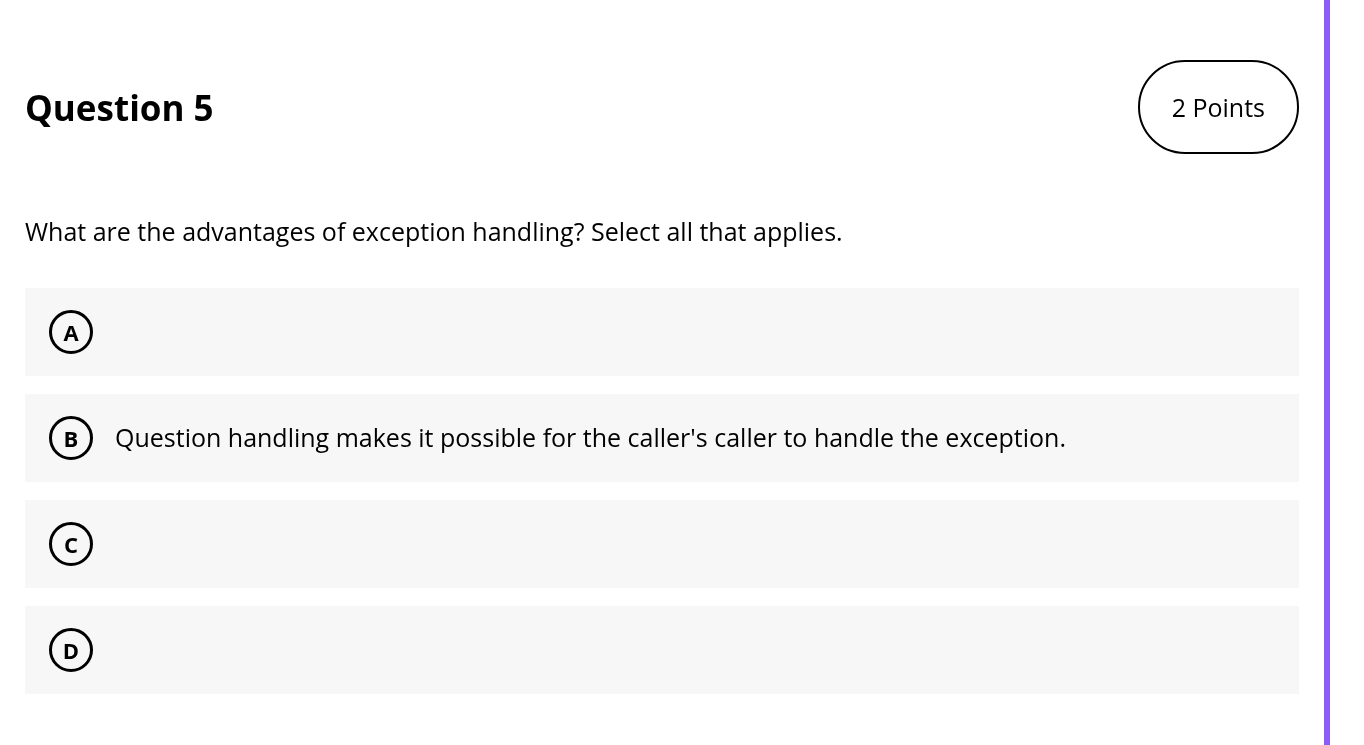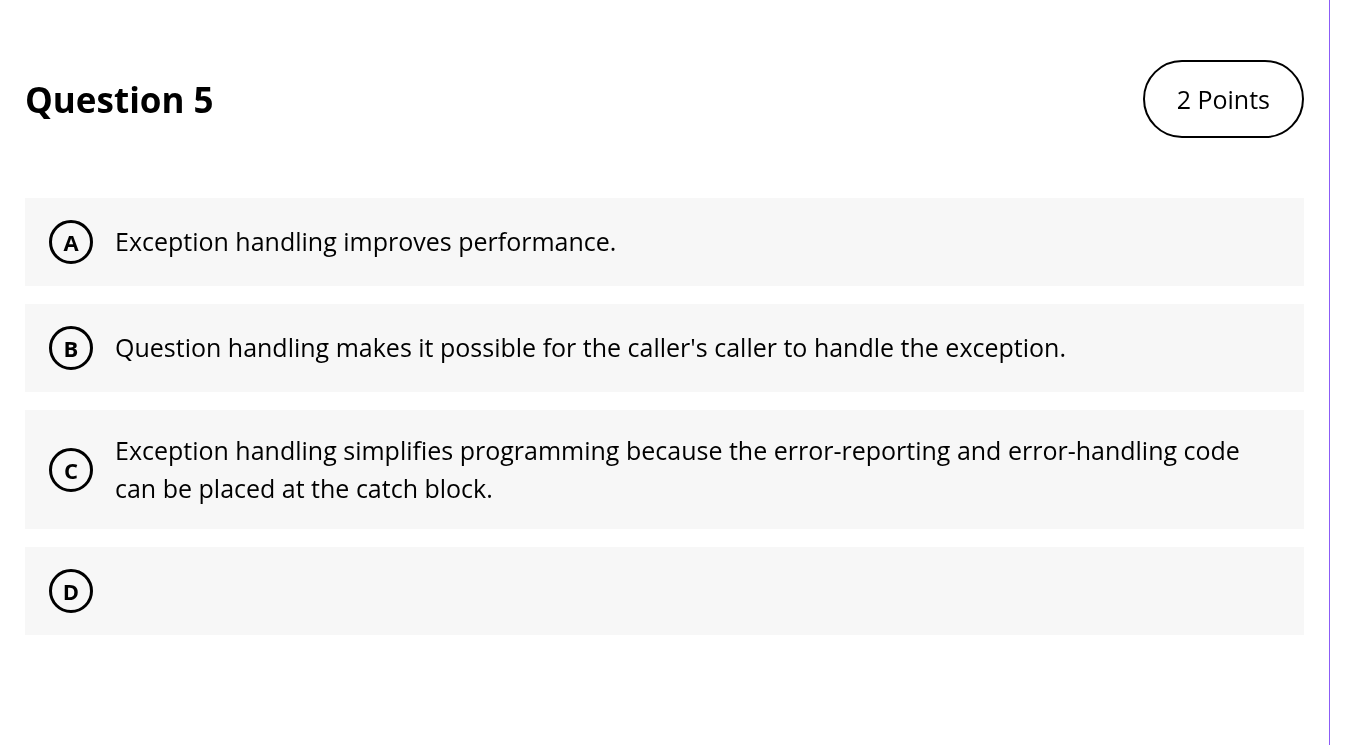--- a/index.html
+++ b/index.html
@@ -17,7 +17,7 @@
     .container {
       padding: 60px 25px 0 25px;
       width: 1330px;
-      border-right: 1px solid #8b5cf6;
+      border-right: 6px solid #8b5cf6;
       height: 100%;
     }
     .header-row {

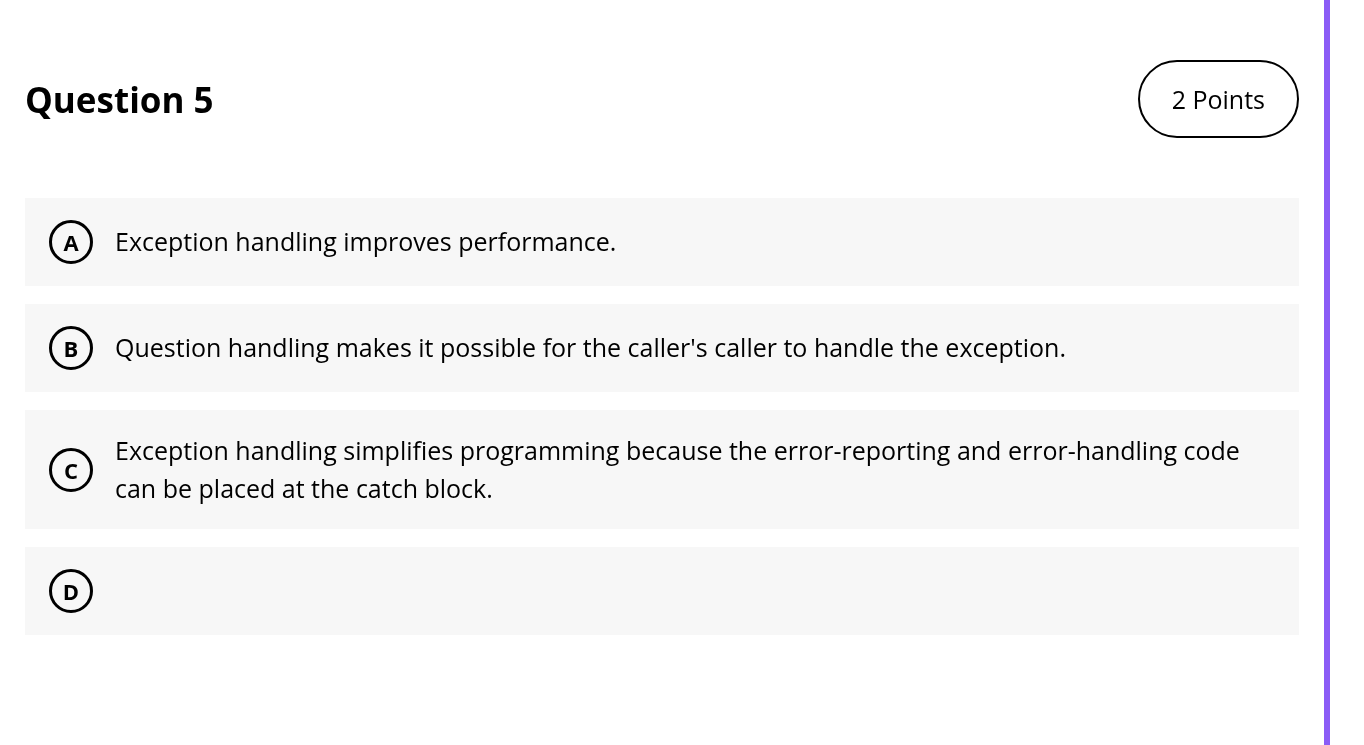--- a/index.html
+++ b/index.html
@@ -34,7 +34,7 @@
     .points-badge {
       border: 2px solid #000;
       border-radius: 999px;
-      padding: 20px 32px;
+      padding: 28px 32px;
       font-size: 25px;
       font-weight: 400;
       color: #000;

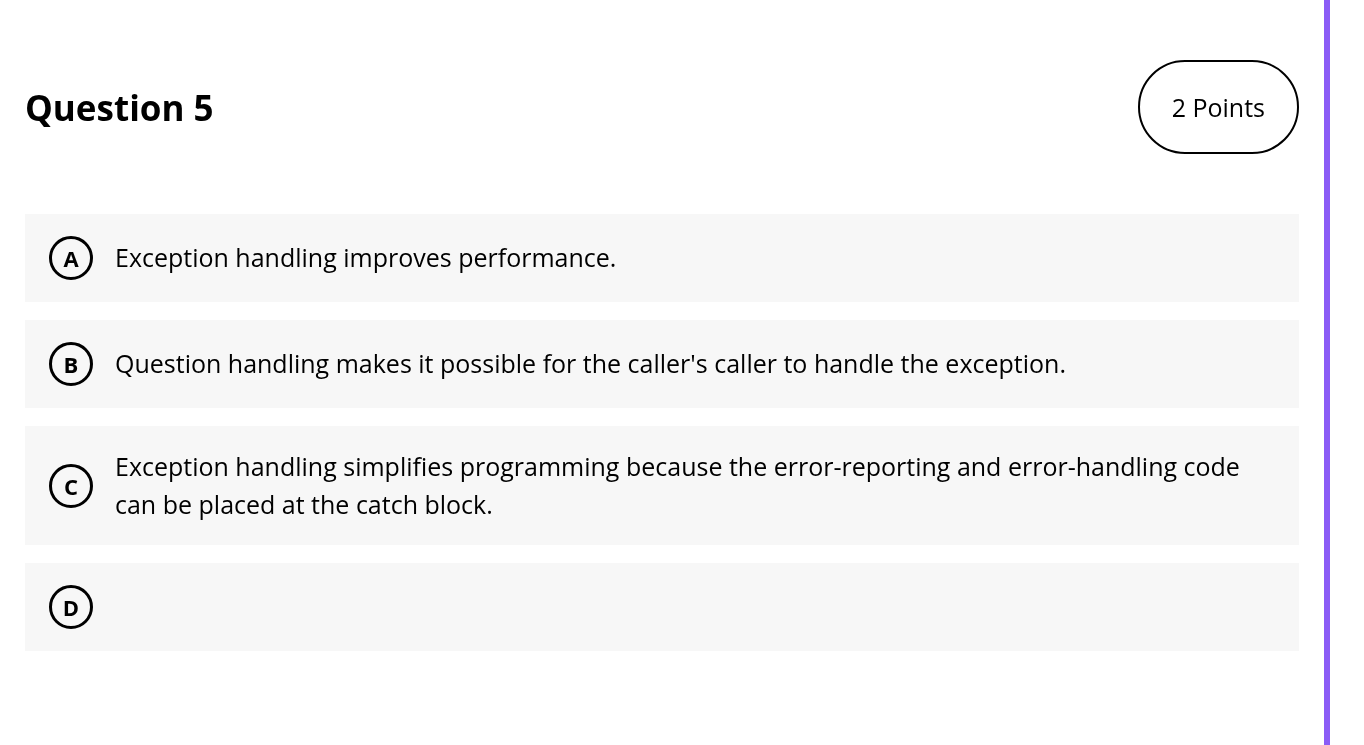--- a/index.html
+++ b/index.html
@@ -88,6 +88,7 @@
     <div class="points-badge">2 Points</div>
   </div>
 
+  <p class="question-text">What are the advantages of exception handling? Select all that applies.</p>
 
   <div class="options">
     <div class="option">

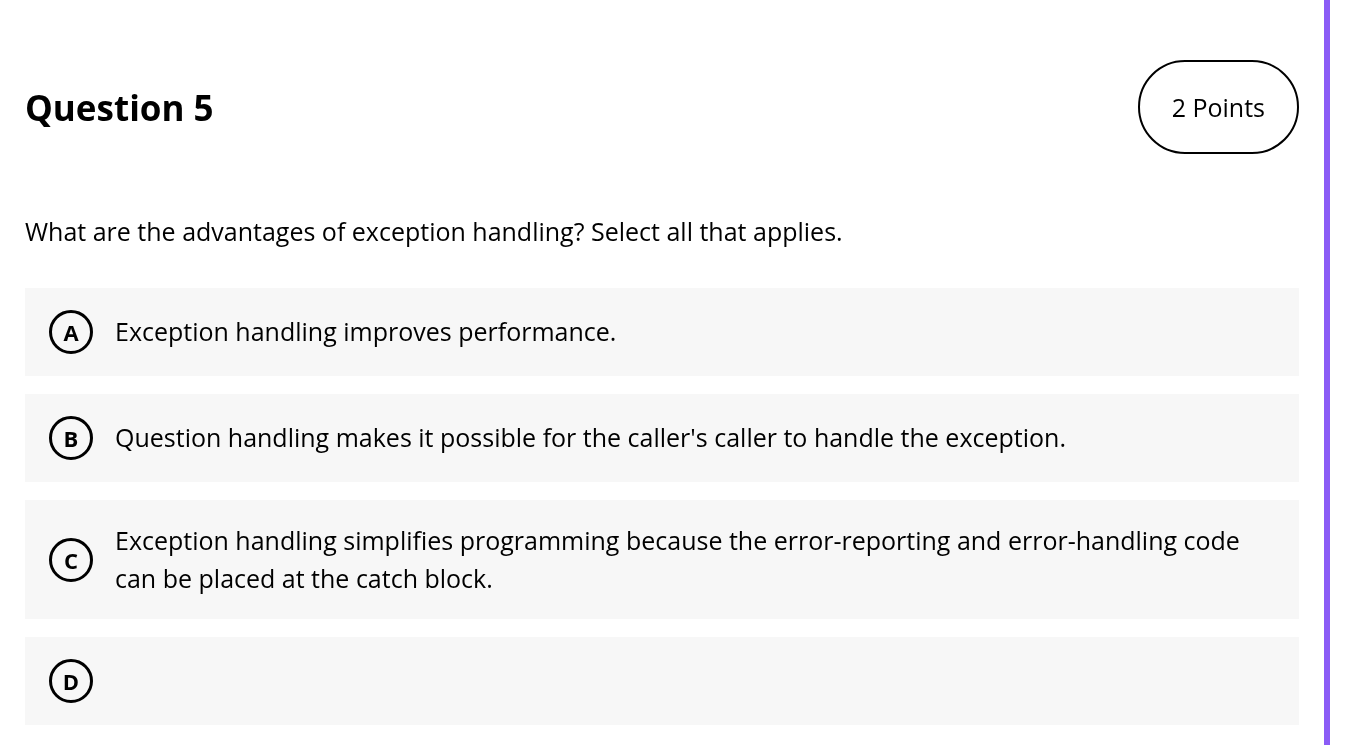--- a/index.html
+++ b/index.html
@@ -93,7 +93,6 @@
   <div class="options">
     <div class="option">
       <div class="option-letter">A</div>
-      <div class="option-text">Exception handling improves performance.</div>
     </div>
     <div class="option">
       <div class="option-letter">B</div>

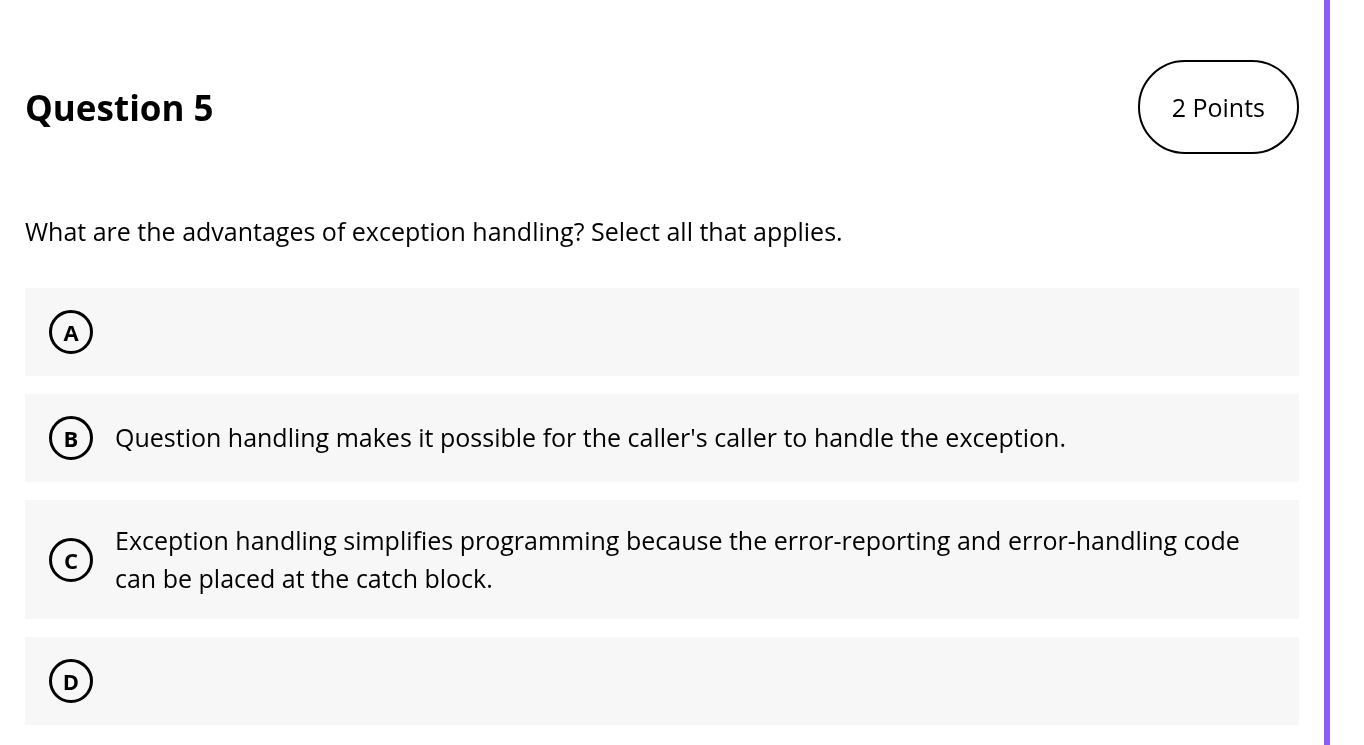--- a/index.html
+++ b/index.html
@@ -100,7 +100,6 @@
     </div>
     <div class="option">
       <div class="option-letter">C</div>
-      <div class="option-text">Exception handling simplifies programming because the error-reporting and error-handling code can be placed at the catch block.</div>
     </div>
     <div class="option">
       <div class="option-letter">D</div>

